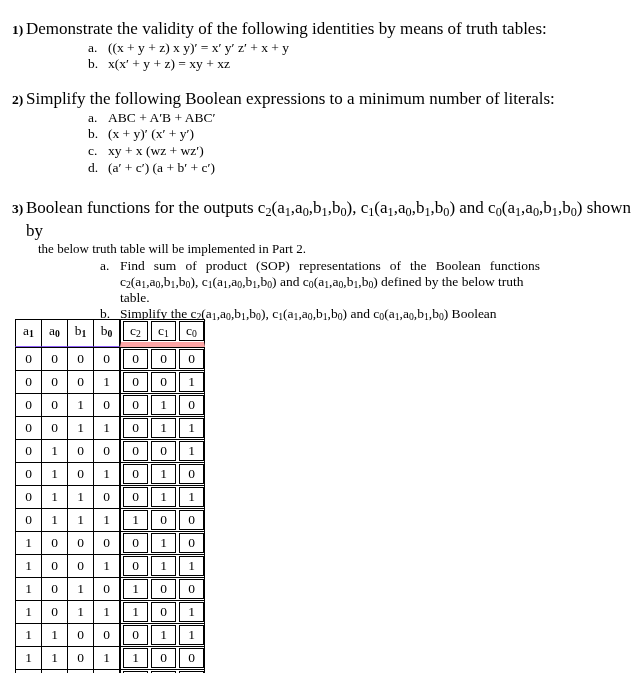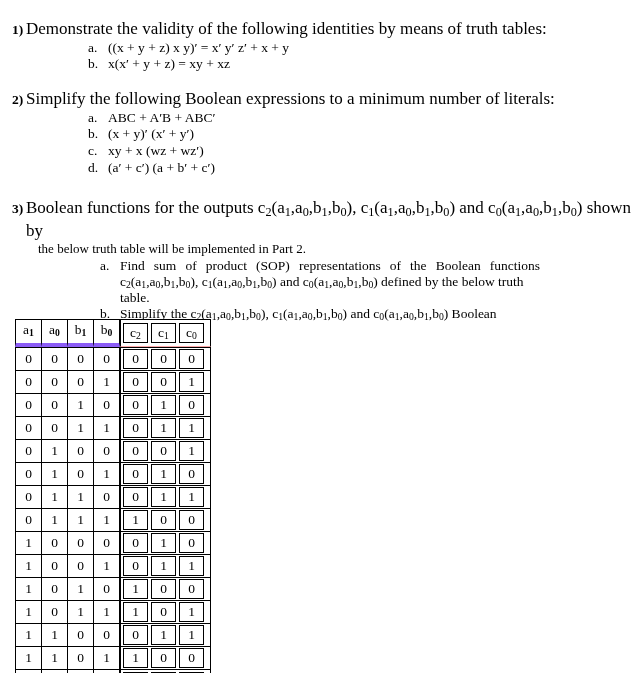--- a/index.html
+++ b/index.html
@@ -116,7 +116,7 @@
     border-left: 1px solid #000;
     border-top: 1px solid #000;
   }
-  table.tt tr:last-child .g1 { border-bottom: 4px solid #8b5cf6; }
+  table.tt tr:last-child .g1 { border-bottom: 1px solid #8b5cf6; }
   table.tt .g1.last { border-right: 1px solid #000; }
 
   

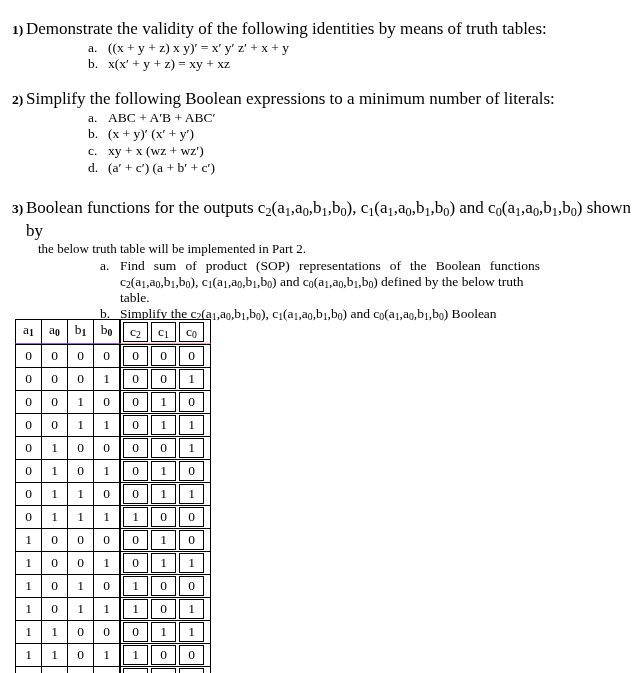--- a/index.html
+++ b/index.html
@@ -130,7 +130,7 @@
     padding: 1px 1px 1px 2px;
     border-top: 1px solid #000;
   }
-  table.tt tr:last-child .g2cell { border-bottom: 1px solid #fca5a5; }
+  table.tt tr:last-child .g2cell { border-bottom: 5px solid #fca5a5; }
   table.tt .g2cell.firstc { border-left: 1px solid #000; }
   table.tt .g2cell.lastc { border-right: 1px solid #000; padding-right: 6px; }
 

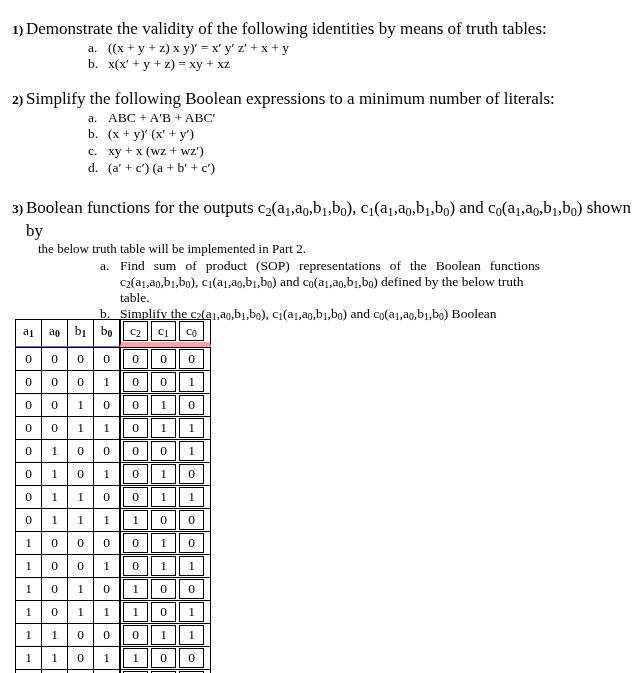--- a/index.html
+++ b/index.html
@@ -132,7 +132,7 @@
   }
   table.tt tr:last-child .g2cell { border-bottom: 5px solid #fca5a5; }
   table.tt .g2cell.firstc { border-left: 1px solid #000; }
-  table.tt .g2cell.lastc { border-right: 1px solid #000; padding-right: 6px; }
+  table.tt .g2cell.lastc { border-right: 1px solid #000; padding-right: 0; }
 
   th.hd { font-weight: bold; }
   th.hd sub { font-weight: bold; }

